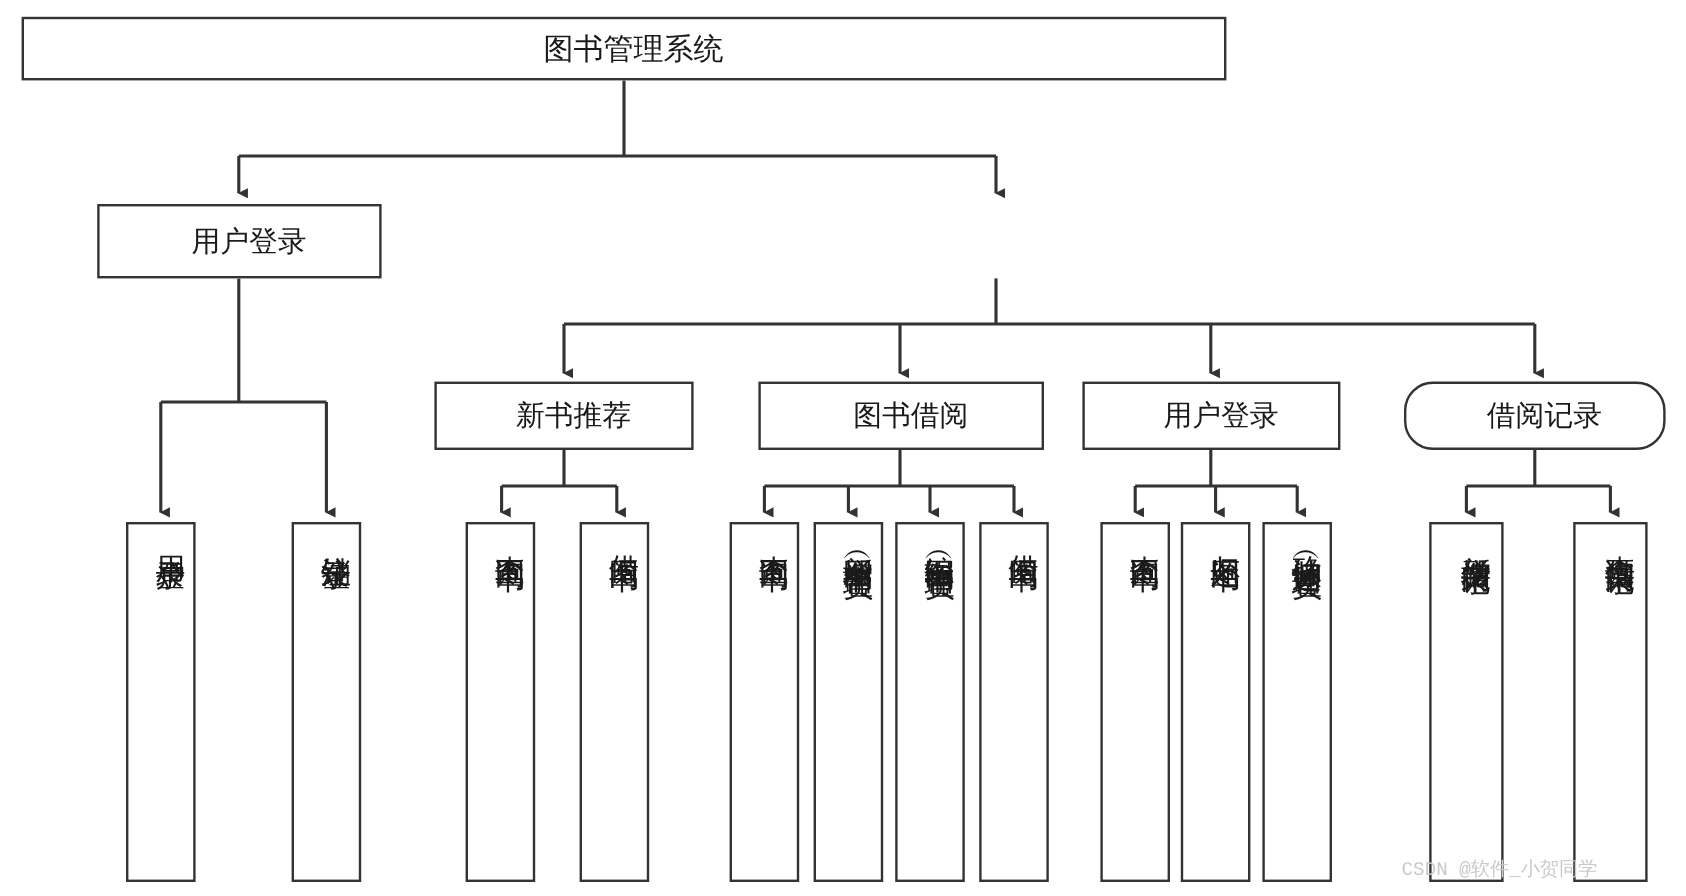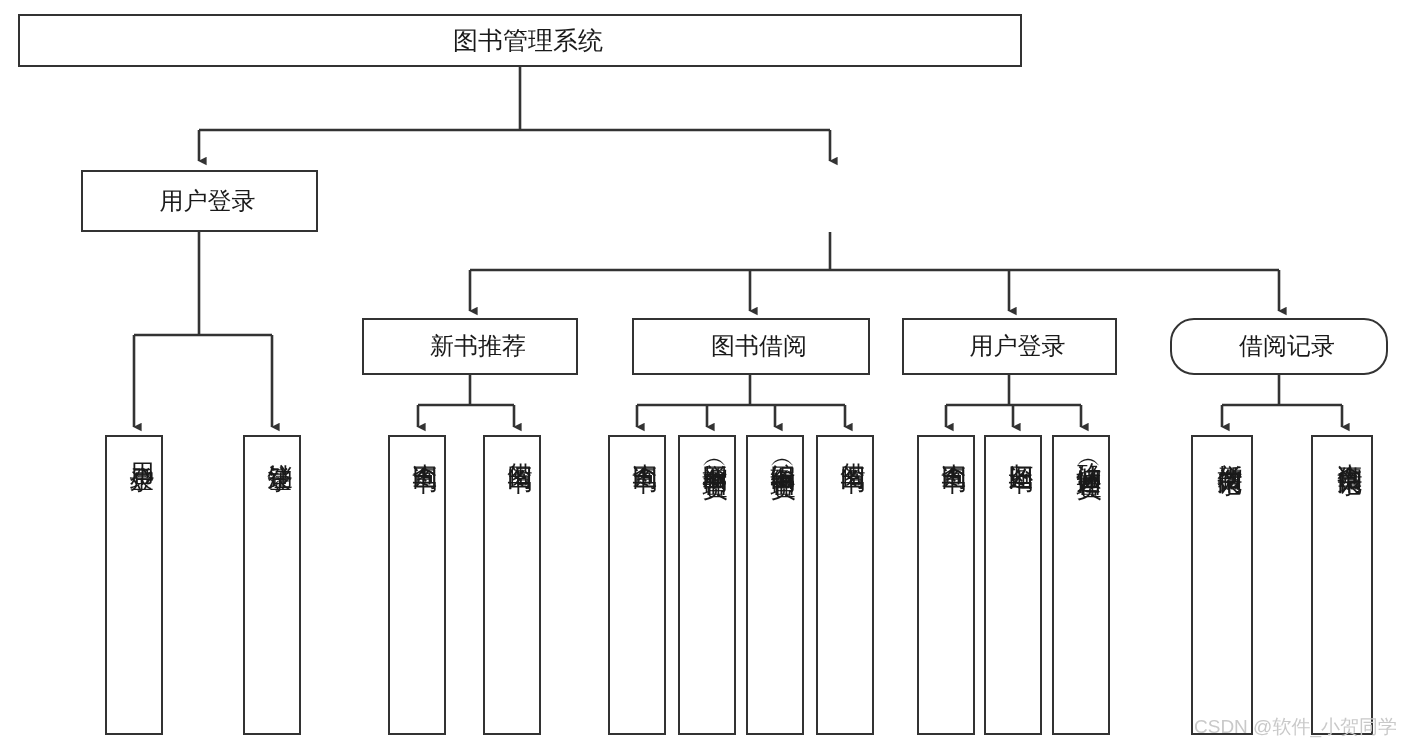--- a/index.html
+++ b/index.html
@@ -66,13 +66,13 @@
   }
   .watermark {
     position: absolute;
-    left: 1194px;
+    left: 1168px;
     top: 714px;
-    font-size: 19px;
+    font-size: 16px;
     color: #c9c9c9;
     white-space: nowrap;
     z-index: 5;
-    font-family: Liberation Sans, sans-serif;
+    font-family: Liberation Mono, monospace;
   }
 </style>
 </head>

